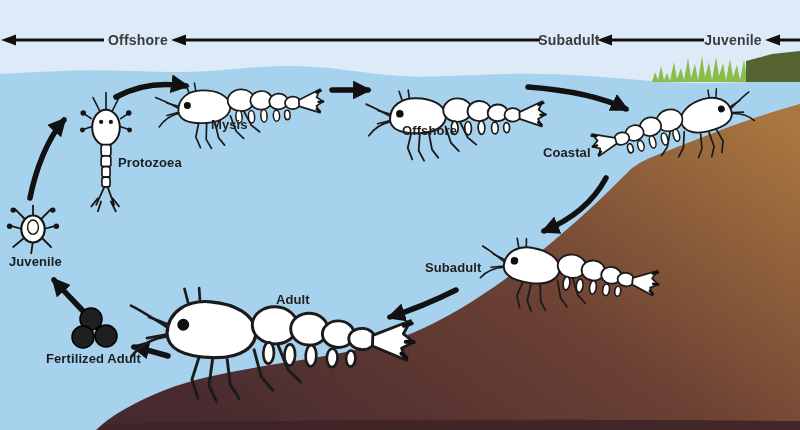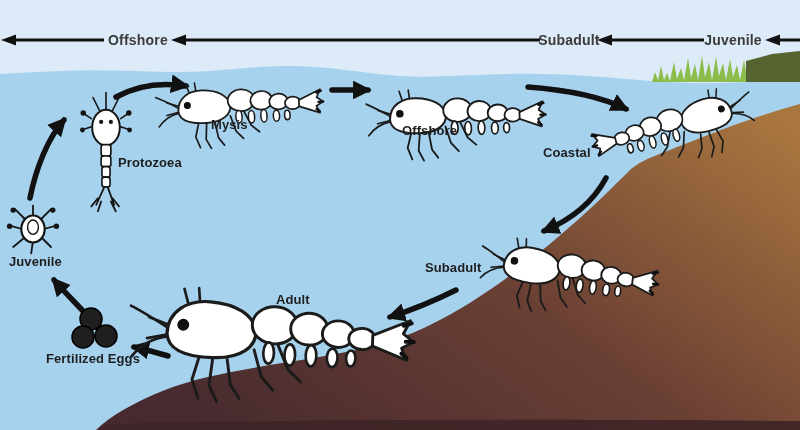--- a/index.html
+++ b/index.html
@@ -232,7 +232,7 @@
   <span class="stage-label" style="left:543px;top:145px;">Coastal</span>
   <span class="stage-label" style="left:425px;top:260px;">Subadult</span>
   <span class="stage-label" style="left:276px;top:292px;text-align:right;">Adult</span>
-  <span class="stage-label" style="left:46px;top:351px;">Fertilized Eggs</span>
+  <span class="stage-label" style="left:46px;top:351px;">Fertilized Adult</span>
 
 </div>
 

